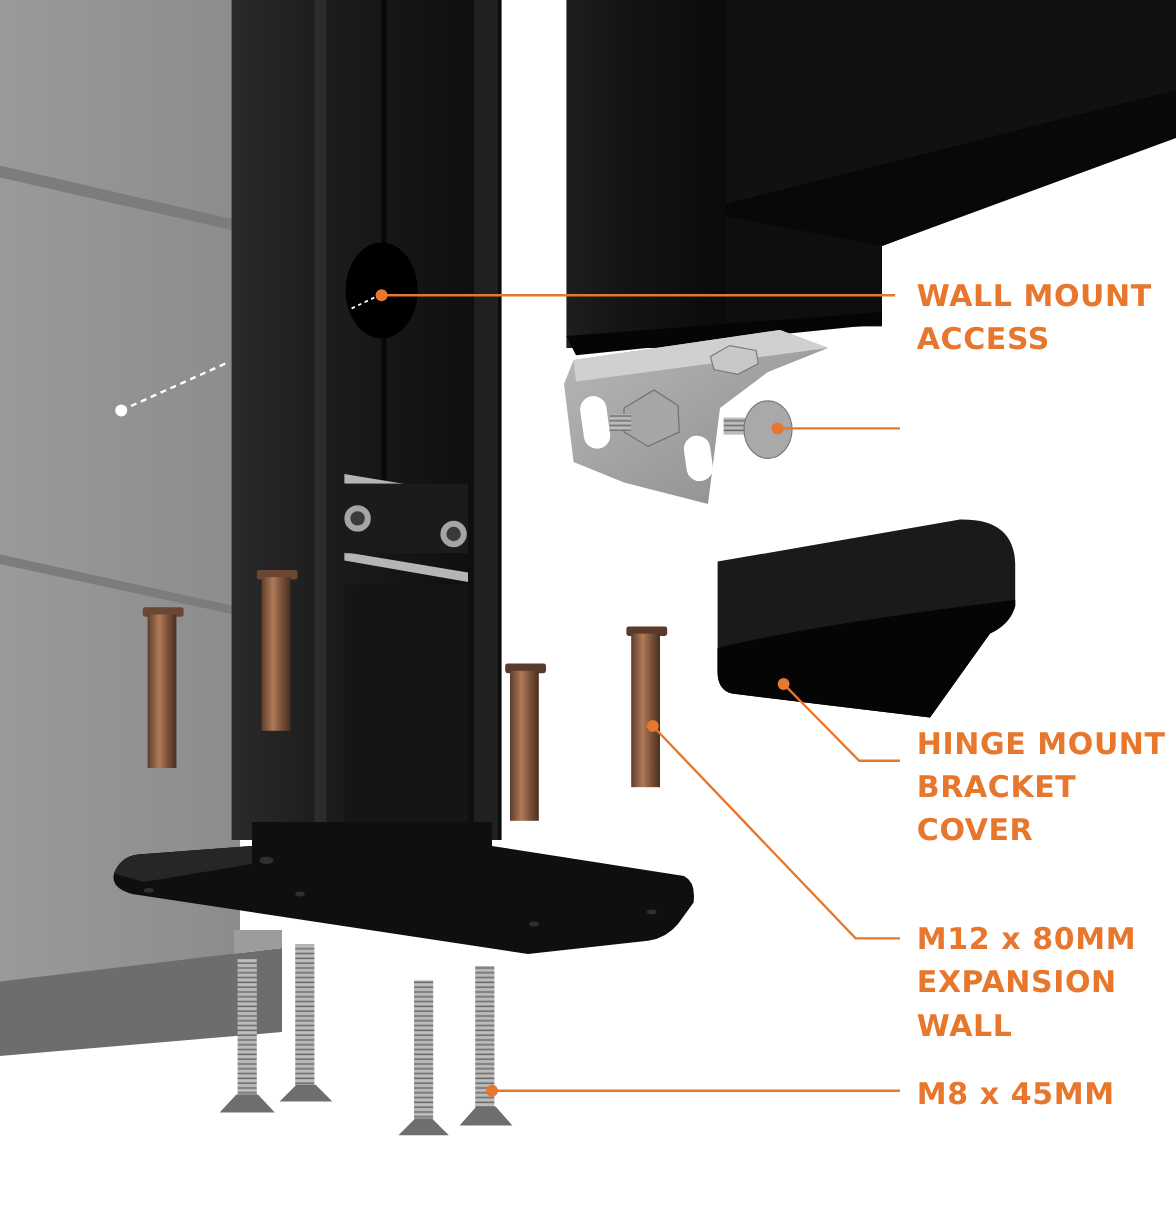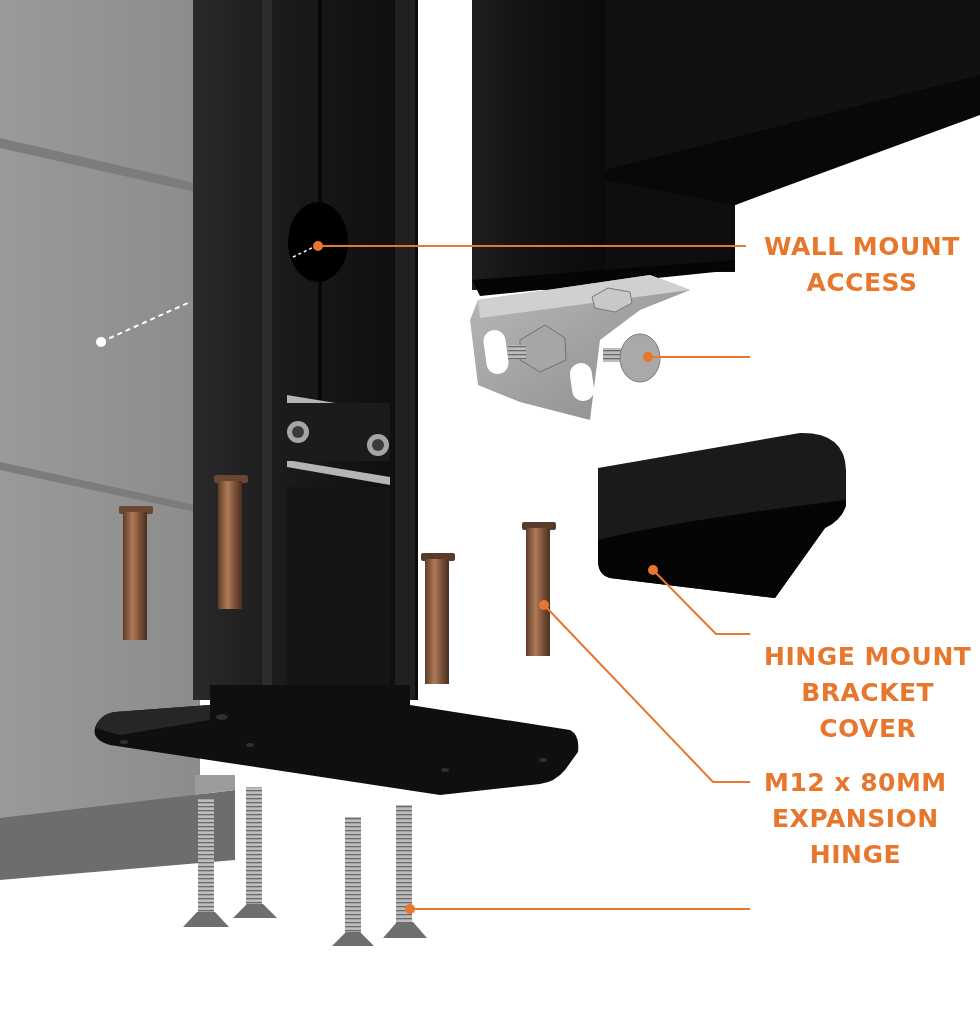--- a/index.html
+++ b/index.html
@@ -5,7 +5,7 @@
   html, body { margin:0; padding:0; background:#ffffff; }
   body { width:980px; height:1024px; position:relative; overflow:hidden;
          font-family:"DejaVu Sans", "Liberation Sans", sans-serif; }
-  .stage { position:absolute; left:0; top:0; width:980px; height:944px;text-align:center; }
+  .stage { position:absolute; left:0; top:0; width:980px; height:944px; }
   svg.art { position:absolute; left:0; top:0; }
   .label { position:absolute; color:#e8772e; font-weight:bold; font-size:25px;
            line-height:36px; letter-spacing:0.5px; white-space:pre-line; }

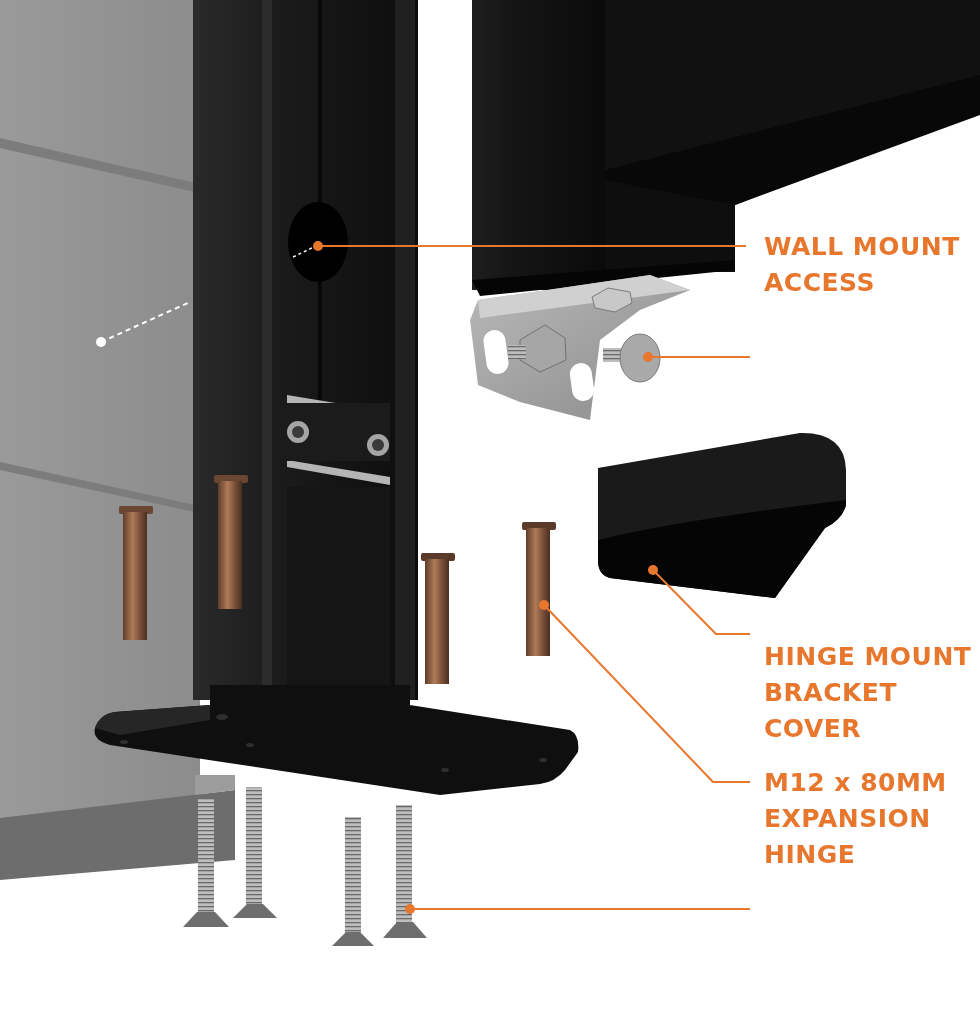--- a/index.html
+++ b/index.html
@@ -172,7 +172,7 @@
 
   <div class="label" style="left:764px;top:229px;">WALL MOUNT
 ACCESS</div>
-  <div class="label" style="left:764px;top:639px;">HINGE MOUNT
+  <div class="label" style="left:764px;top:602px;">HINGE MOUNT
 BRACKET
 COVER</div>
   <div class="label" style="left:764px;top:765px;">M12 x 80MM

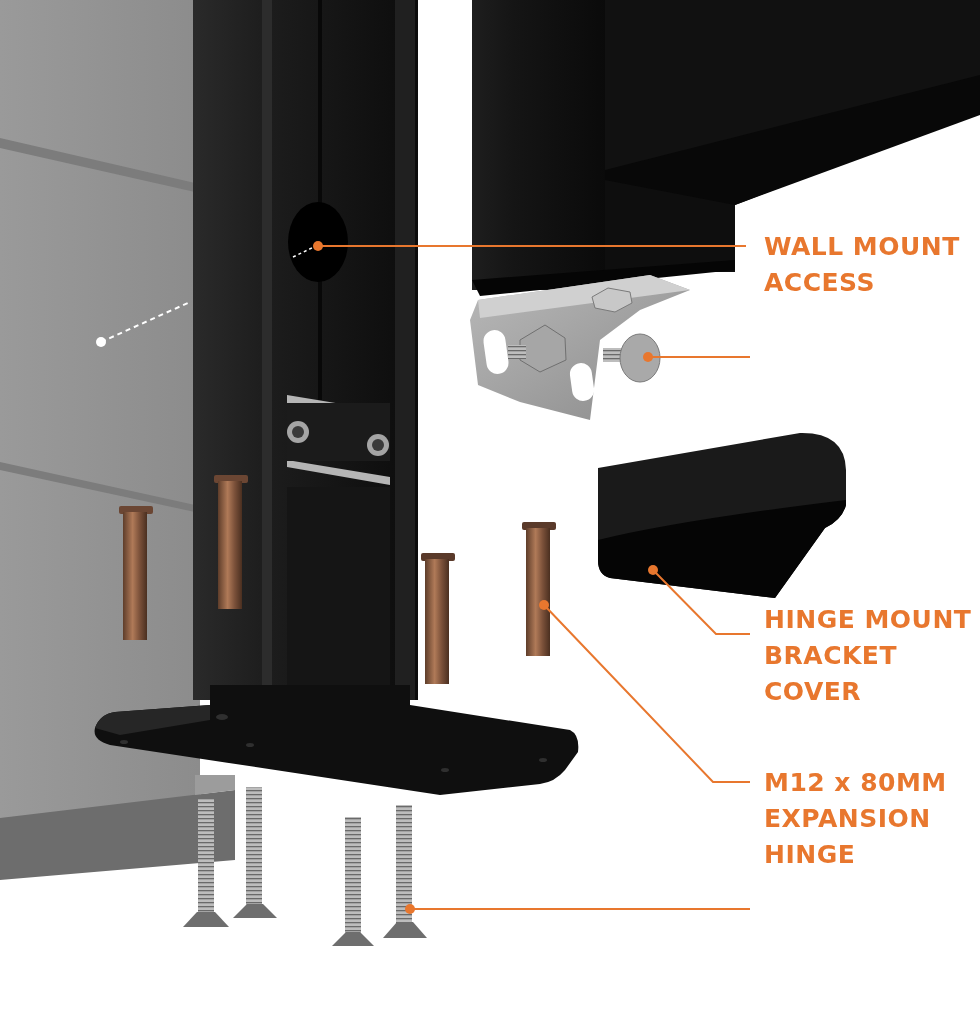--- a/index.html
+++ b/index.html
@@ -177,7 +177,7 @@
 COVER</div>
   <div class="label" style="left:764px;top:765px;">M12 x 80MM
 EXPANSION
-HINGE</div>
+WALL</div>
 </div>
 
 </body></html>

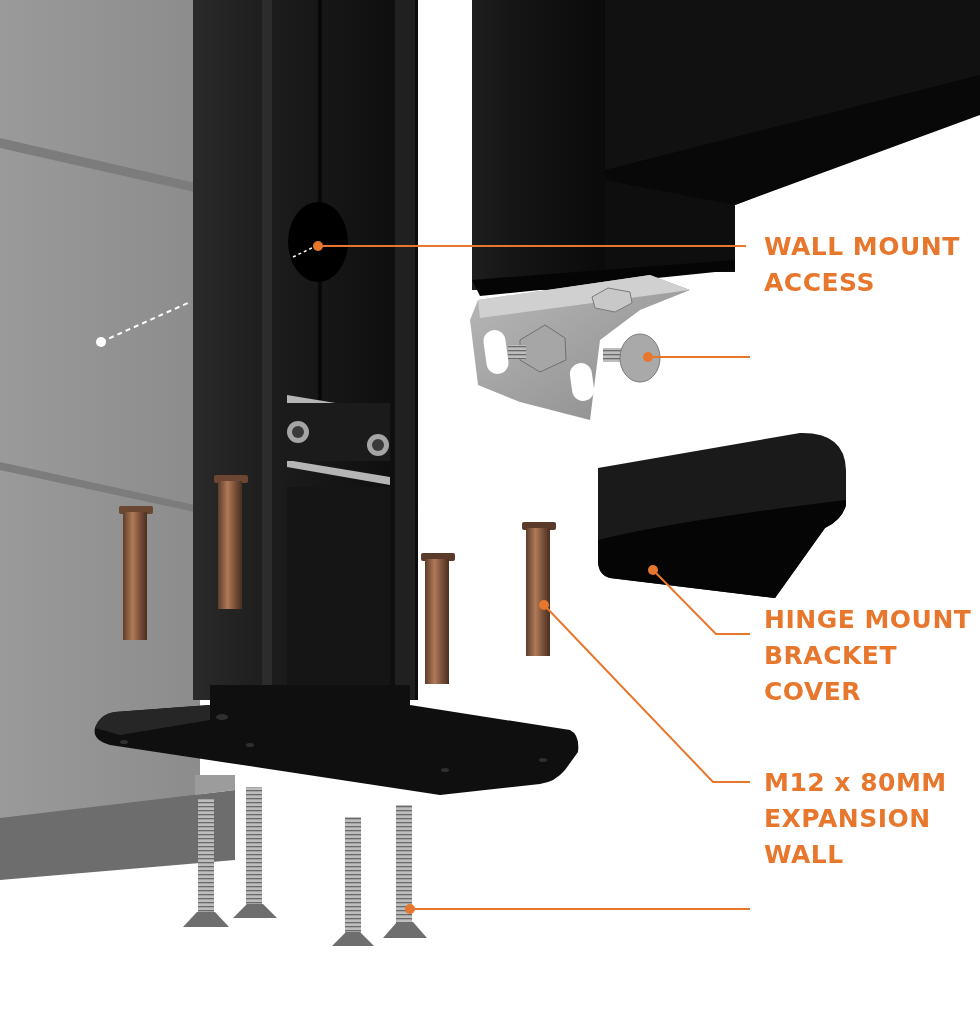--- a/index.html
+++ b/index.html
@@ -178,6 +178,7 @@
   <div class="label" style="left:764px;top:765px;">M12 x 80MM
 EXPANSION
 WALL</div>
+  <div class="label" style="left:764px;top:894px;">M8 x 45MM</div>
 </div>
 
 </body></html>

